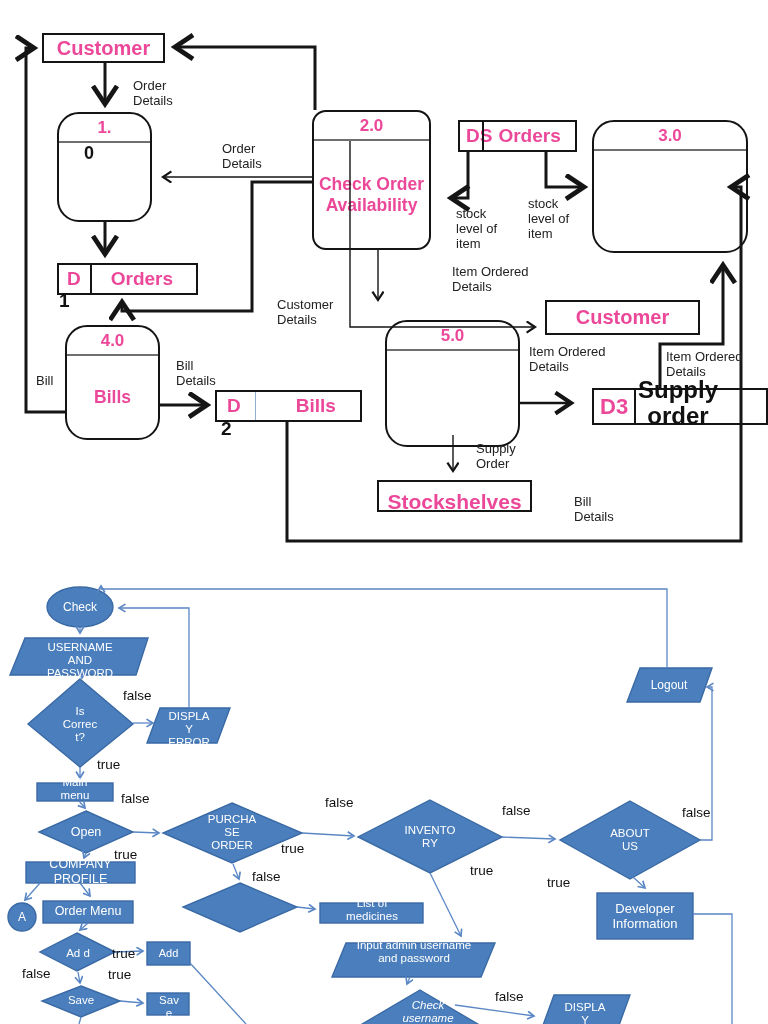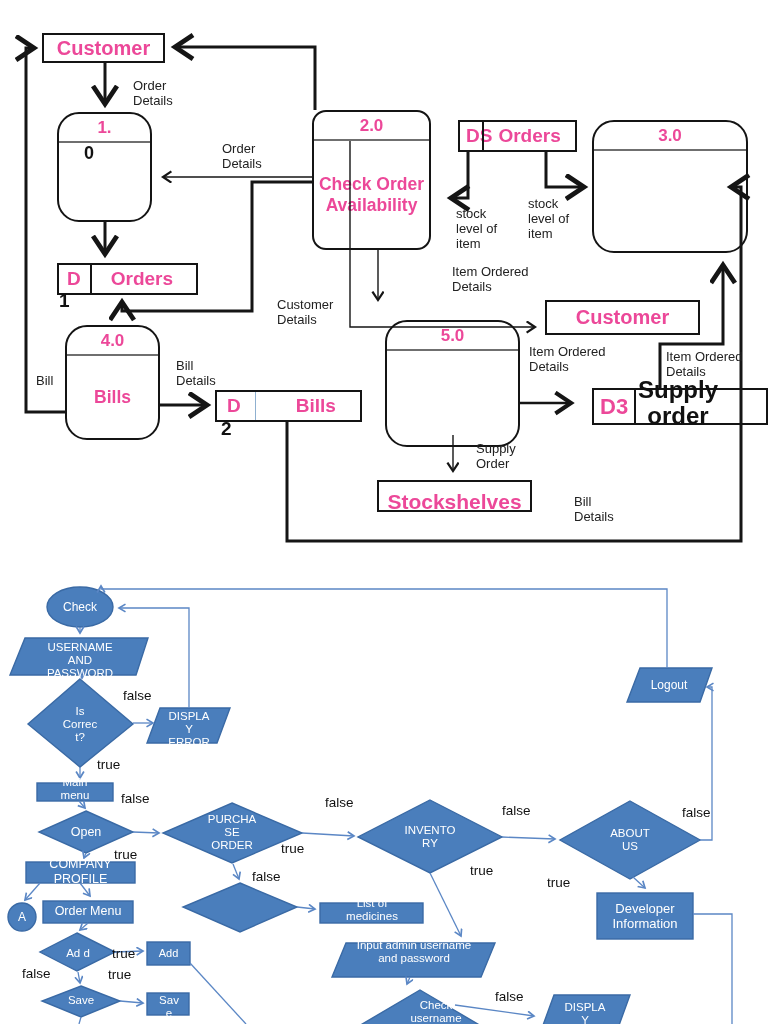--- a/index.html
+++ b/index.html
@@ -212,7 +212,7 @@
   <div class="fl-txt" style="left:330px;top:897px;width:84px;">List of medicines</div>
   <div class="fl-txt" style="left:398px;top:824px;width:64px;">INVENTO RY</div>
   <div class="fl-txt" style="left:356px;top:939px;width:116px;">Input admin username and password</div>
-  <div class="fl-txt" style="left:400px;top:999px;width:72px;">Check username</div>
+  <div class="fl-txt" style="left:392px;top:999px;width:72px;font-style:italic;">Check username</div>
   <div class="fl-txt" style="left:562px;top:1001px;width:46px;">DISPLA Y</div>
   <div class="fl-txt" style="left:606px;top:827px;width:48px;">ABOUT US</div>
   <div class="fl-txt" style="left:644px;top:679px;width:50px;font-size:12px;">Logout</div>

